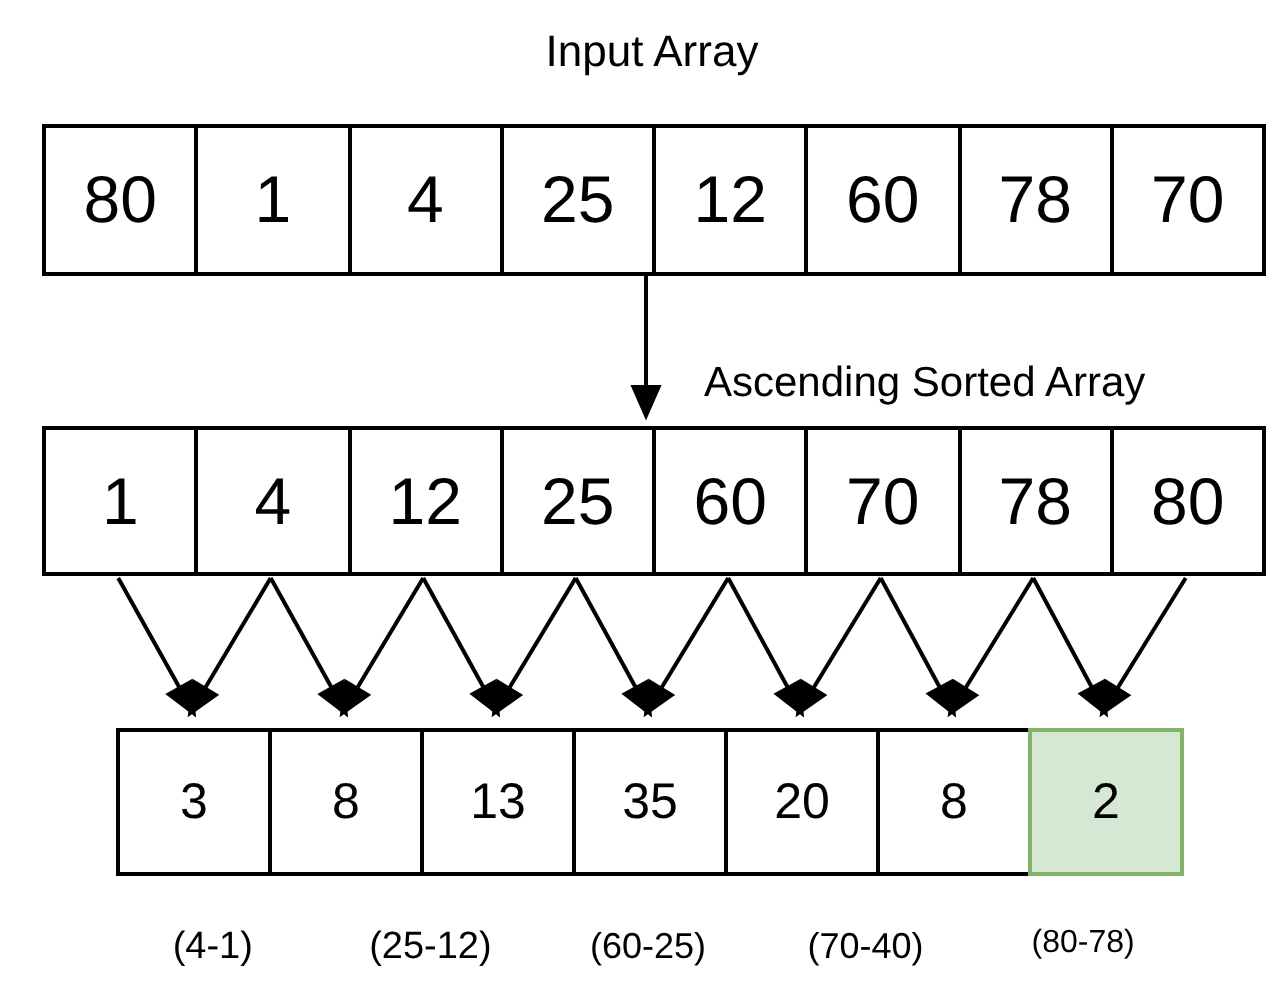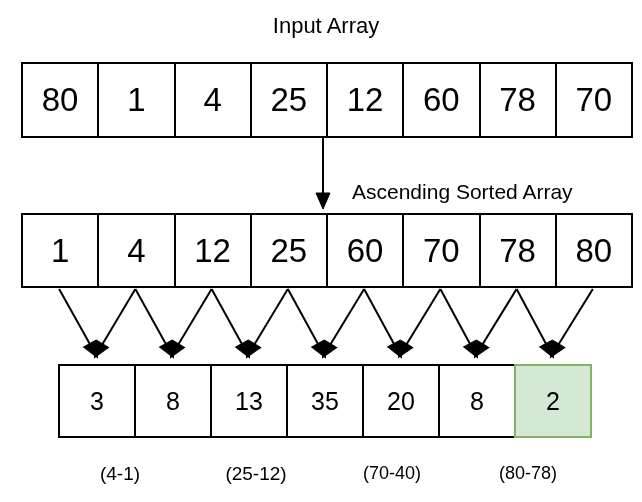--- a/index.html
+++ b/index.html
@@ -129,6 +129,7 @@
   <div class="labels-row">
     <div class="diff-label">(4-1)</div>
     <div class="diff-label">(25-12)</div>
+    <div class="diff-label">(60-25)</div>
     <div class="diff-label">(70-40)</div>
     <div class="diff-label">(80-78)</div>
   </div>

